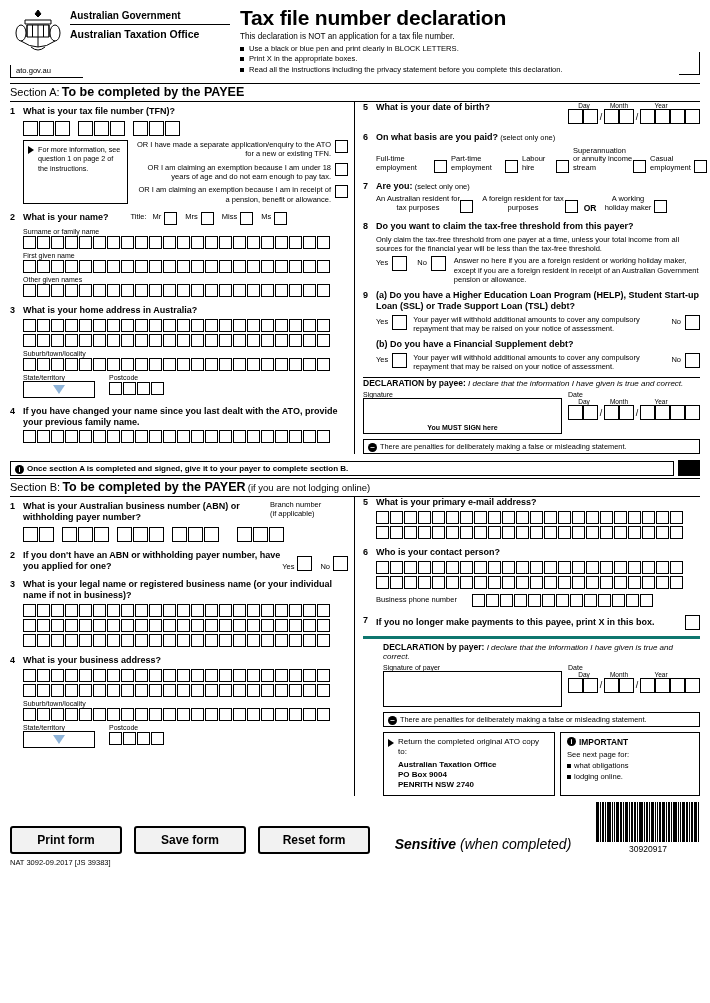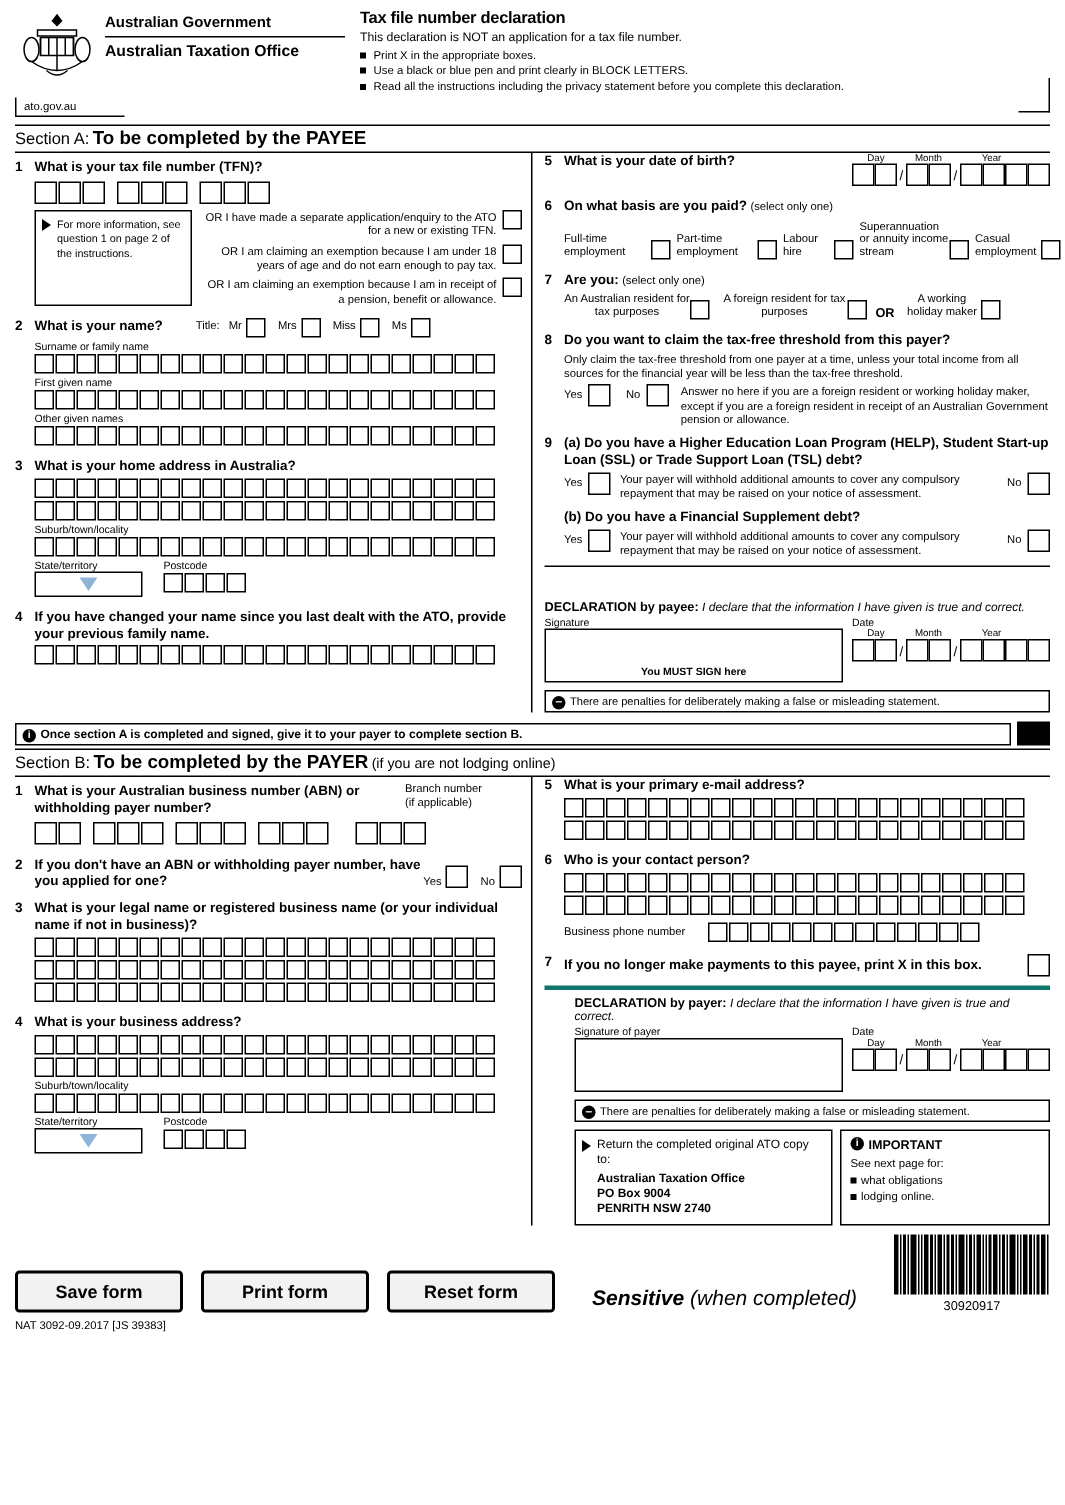--- a/index.html
+++ b/index.html
@@ -21,7 +21,7 @@
   .govt hr{border:none;border-top:1px solid #000;margin:3px 0 3px 0;}
   .govt .l2{font-size:10.5px;font-weight:bold;}
   .titleblock{flex:1;padding-left:10px;}
-  .titleblock h1{font-size:11px;margin:0 0 2px 0;font-weight:bold;letter-spacing:-0.2px;}
+  .titleblock h1{font-size:21px;margin:0 0 2px 0;font-weight:bold;letter-spacing:-0.2px;}
   .titleblock .sub{font-size:8.2px;margin-bottom:3px;}
   .bullets div{font-size:7.6px;line-height:1.35;padding-left:9px;position:relative;}
   .bullets div:before{content:"";position:absolute;left:0;top:3px;width:4px;height:4px;background:#000;}

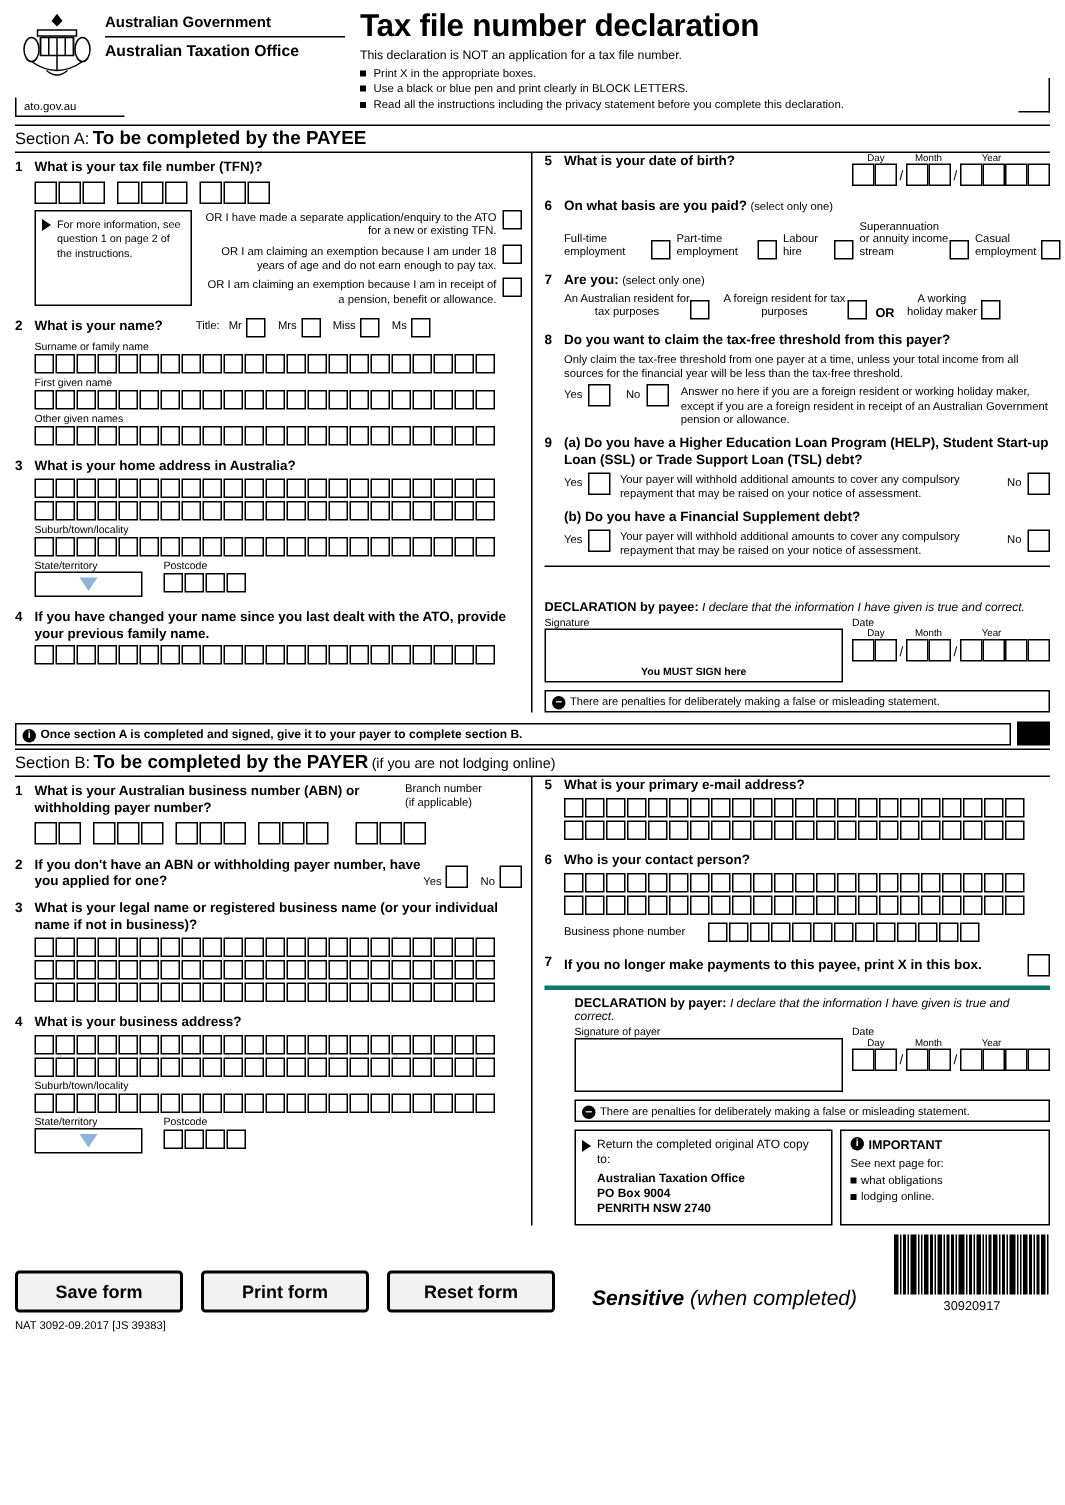--- a/index.html
+++ b/index.html
@@ -101,8 +101,8 @@
       <h1>Tax file number declaration</h1>
       <div class="sub">This declaration is NOT an application for a tax file number.</div>
       <div class="bullets">
+        <div>Use a black or blue pen and print clearly in BLOCK LETTERS.</div>
         <div>Print X in the appropriate boxes.</div>
-        <div>Use a black or blue pen and print clearly in BLOCK LETTERS.</div>
         <div>Read all the instructions including the privacy statement before you complete this declaration.</div>
       </div>
     </div>

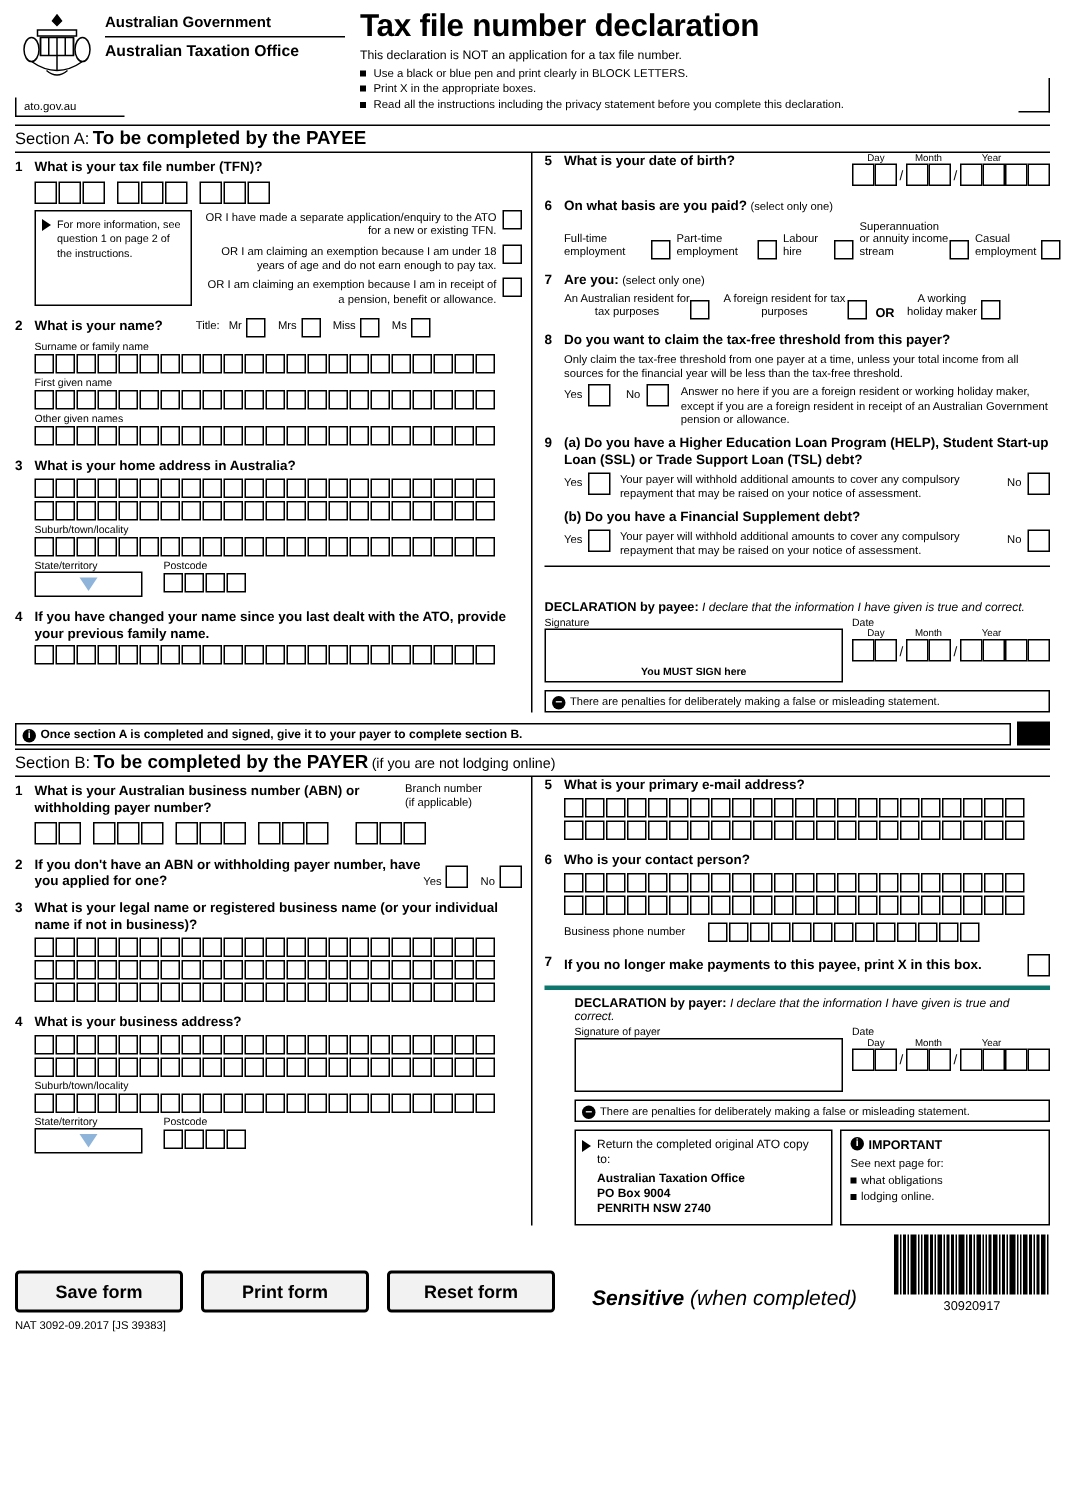--- a/index.html
+++ b/index.html
@@ -507,7 +507,7 @@
         </div>
       </div>
 
-      <div style="border-top:1px solid #000;margin-top:6px;padding-top:21px;">
+      <div style="border-top:1px solid #000;margin-top:6px;padding-top:0;">
         <span style="font-weight:bold;font-size:8.5px;">DECLARATION by payee:</span>
         <span style="font-style:italic;font-size:8px;">I declare that the information I have given is true and correct.</span>
         <div style="display:flex;margin-top:3px;">

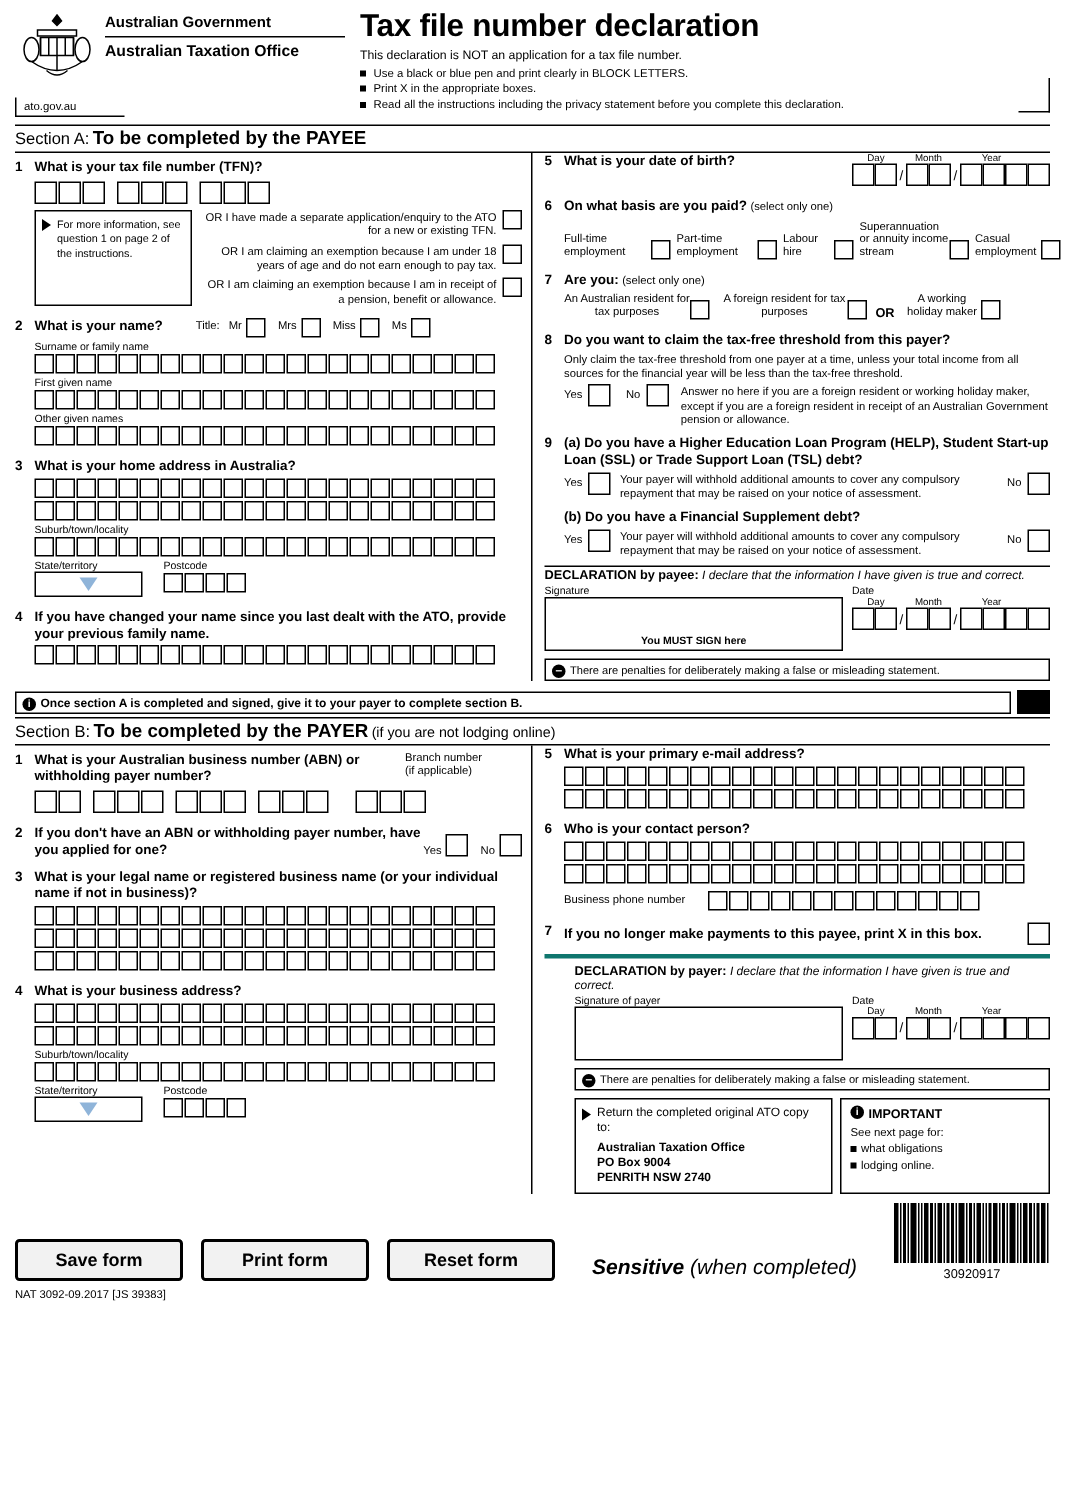--- a/index.html
+++ b/index.html
@@ -983,8 +983,8 @@
 
   <div class="footer">
     <div style="display:flex;gap:12px;align-items:flex-end;">
+      <div class="btn">Print form</div>
       <div class="btn">Save form</div>
-      <div class="btn">Print form</div>
       <div class="btn">Reset form</div>
     </div>
     <div style="flex:1;text-align:center;padding-bottom:2px;">

